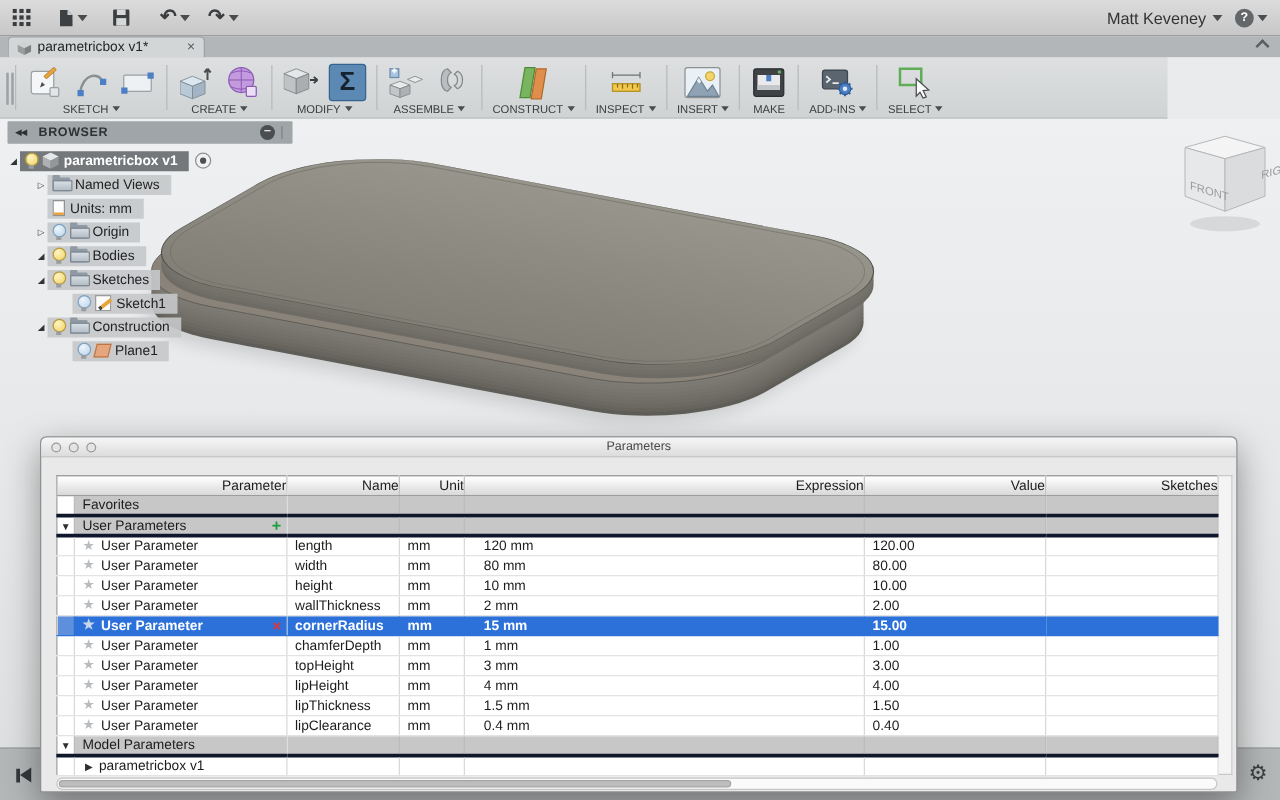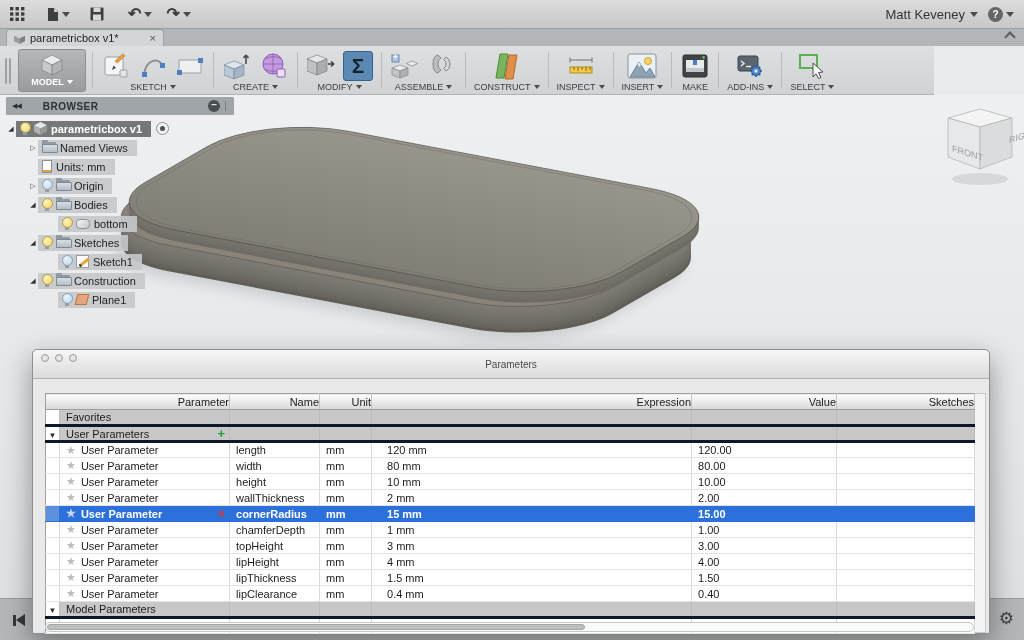--- a/index.html
+++ b/index.html
@@ -226,19 +226,6 @@
     <span class="grip"></span>
     <span class="grip"></span>
 
-    <div class="tgroup" style="padding:0 6px;">
-      <div class="modelbtn">
-        <svg width="24" height="22" viewBox="0 0 24 22">
-          <polygon points="12,1 22,6 12,11 2,6" fill="#ececec" stroke="#7f8385" stroke-width="0.7"></polygon>
-          <polygon points="2,6 12,11 12,21 2,16" fill="#c8cacb" stroke="#7f8385" stroke-width="0.7"></polygon>
-          <polygon points="22,6 12,11 12,21 22,16" fill="#b2b4b5" stroke="#7f8385" stroke-width="0.7"></polygon>
-        </svg>
-        <span class="tlabel">
-            <span>MODEL</span>
-            <span class="arrow"></span>
-          </span>
-      </div>
-    </div>
     <span class="tsep"></span>
 
     <div class="tgroup">

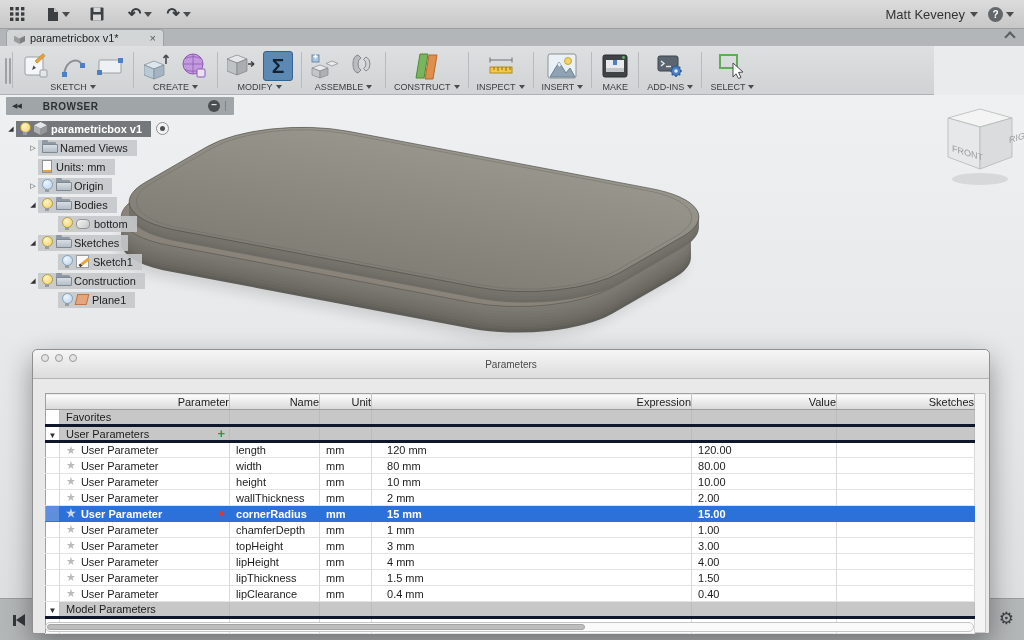--- a/index.html
+++ b/index.html
@@ -60,7 +60,7 @@
   .browser { position:absolute; left:6px; top:2px; width:228px; }
   .b-header { height:18px; background:rgba(155,160,163,0.95); display:flex; align-items:center;
     padding:0 6px; border-radius:1px; }
-  .b-title { font-size:10px; font-weight:bold; color:#2e3133; letter-spacing:0.5px; margin-left:22px; }
+  .b-title { font-size:10px; font-weight:bold; color:#2e3133; letter-spacing:0.5px; margin-left:10px; }
   .b-coll { font-size:7px; color:#2e3133; letter-spacing:-1px; }
   .b-minus { margin-left:auto; width:12px; height:12px; border-radius:50%; background:#4a4e50;
     color:#e8e8e8; font-size:10px; line-height:10px; text-align:center; font-weight:bold; }

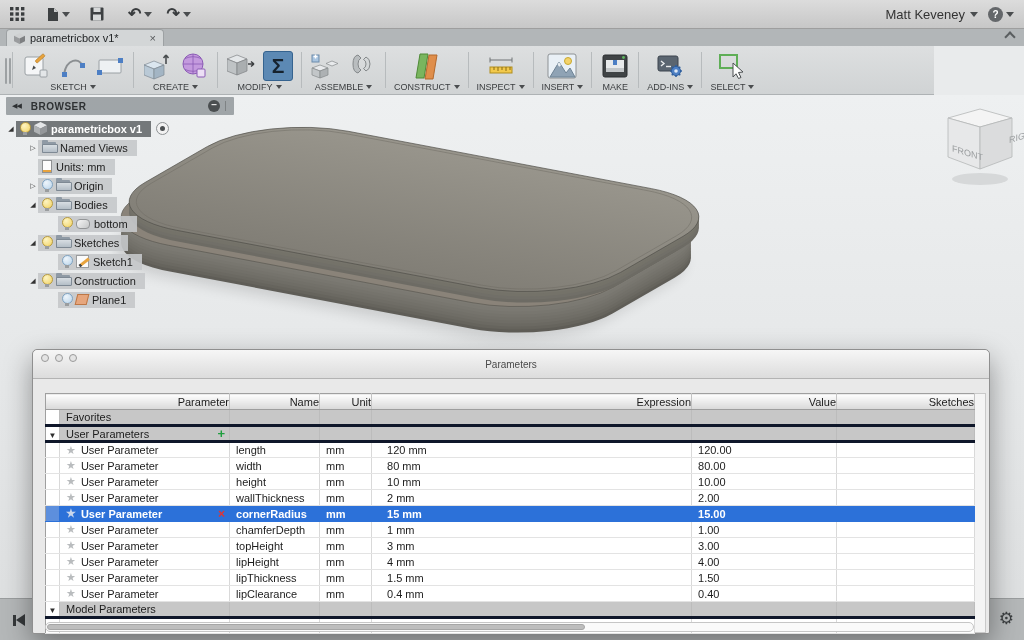--- a/index.html
+++ b/index.html
@@ -552,14 +552,6 @@
             </span>
         </div>
 
-        <div class="trow">
-          <span class="texp" style="margin-left:42px;"></span>
-          <span class="pill">
-              <span class="i-bulb"></span>
-            <span class="i-body"></span>
-            <span>bottom</span>
-            </span>
-        </div>
 
 
         <div class="trow">

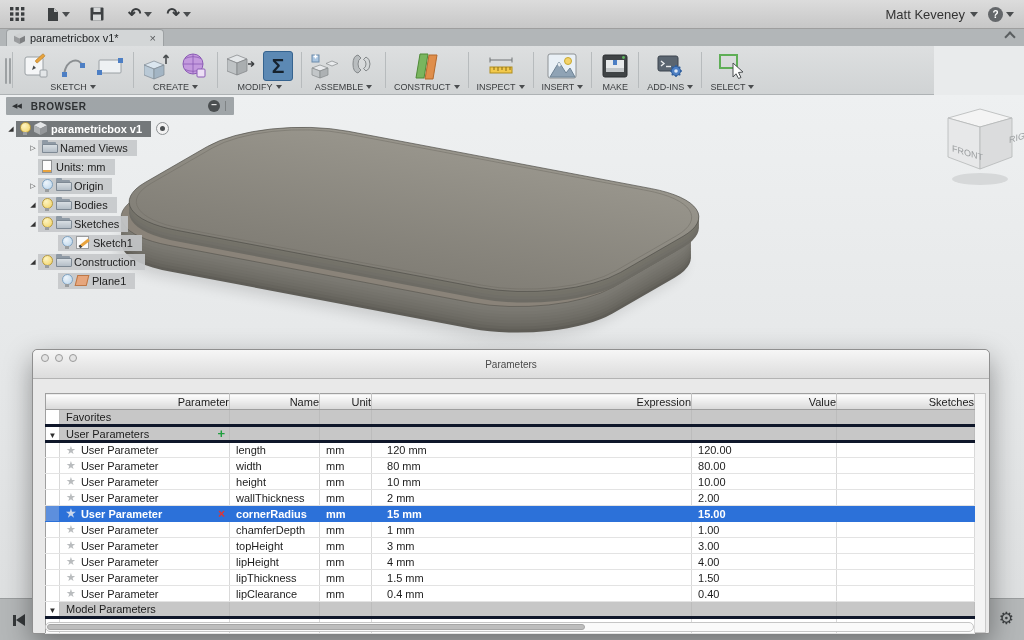--- a/index.html
+++ b/index.html
@@ -113,7 +113,7 @@
   .dialog { position:absolute; left:32px; top:349px; width:958px; height:285px;
     background:#e9e9e9; border:1px solid #8f8f8f; border-radius:5px 5px 2px 2px;
     box-shadow:0 10px 28px rgba(0,0,0,0.38); }
-  .d-titlebar { height:29px; background:linear-gradient(#f6f6f6,#dcdcdc); border-bottom:1px solid #b3b3b3;
+  .d-titlebar { height:16px; background:linear-gradient(#f6f6f6,#dcdcdc); border-bottom:1px solid #b3b3b3;
     border-radius:5px 5px 0 0; position:relative; display:flex; align-items:center; justify-content:center; }
   .d-title { font-size:10px; color:#4a4a4a; }
   .d-lights { position:absolute; left:8px; top:4px; display:flex; gap:6px; }

